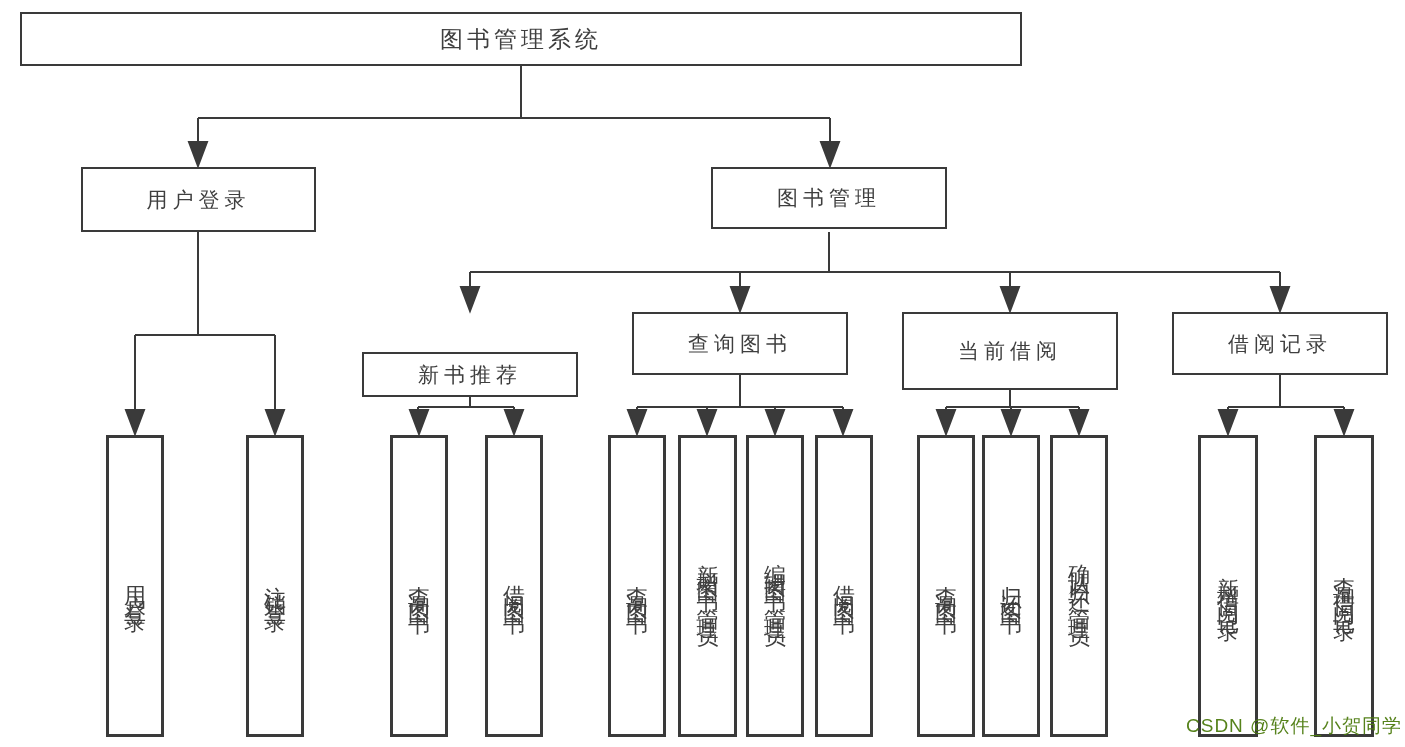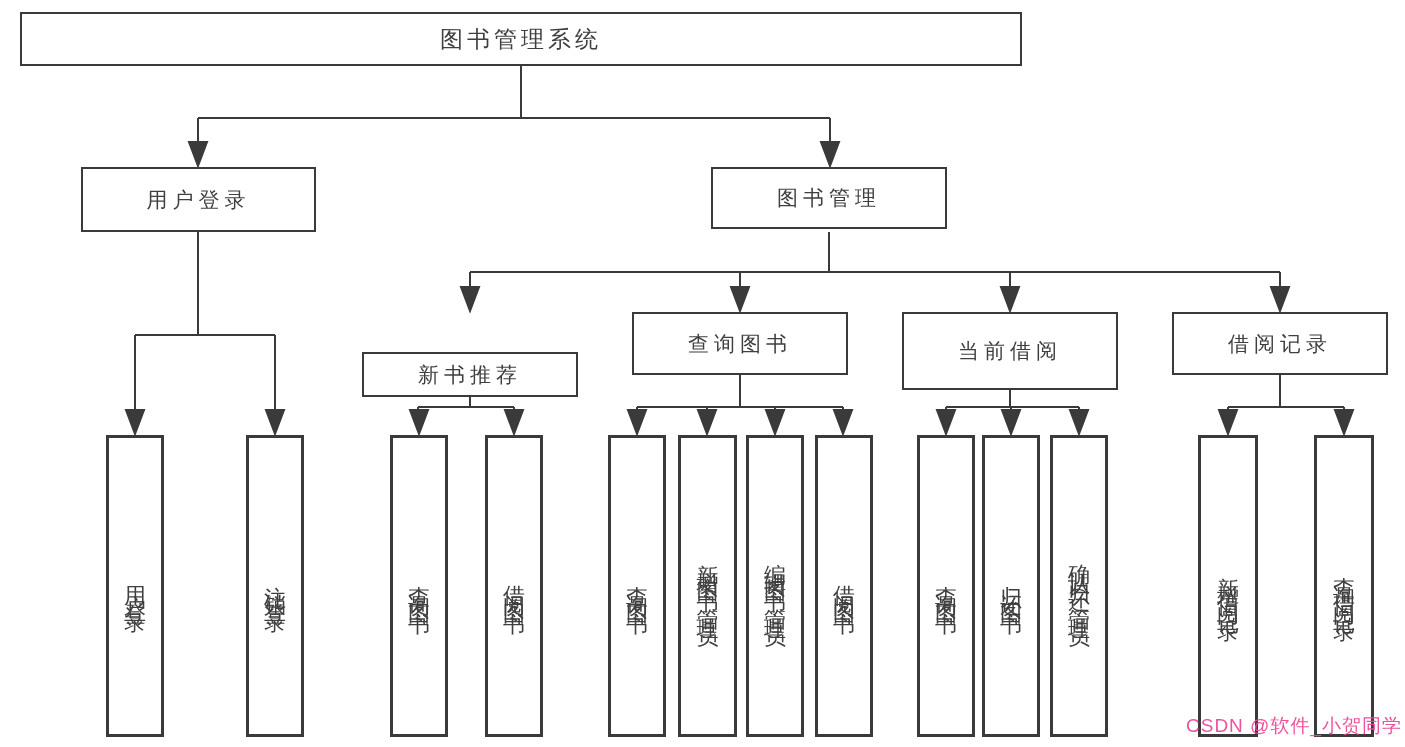--- a/index.html
+++ b/index.html
@@ -47,7 +47,7 @@
     top: 713px;
     font-size: 19px;
     letter-spacing: 1px;
-    color: #ec4899;
+    color: #4d7c0f;
     opacity: 0.95;
     z-index: 5;
     white-space: nowrap;

